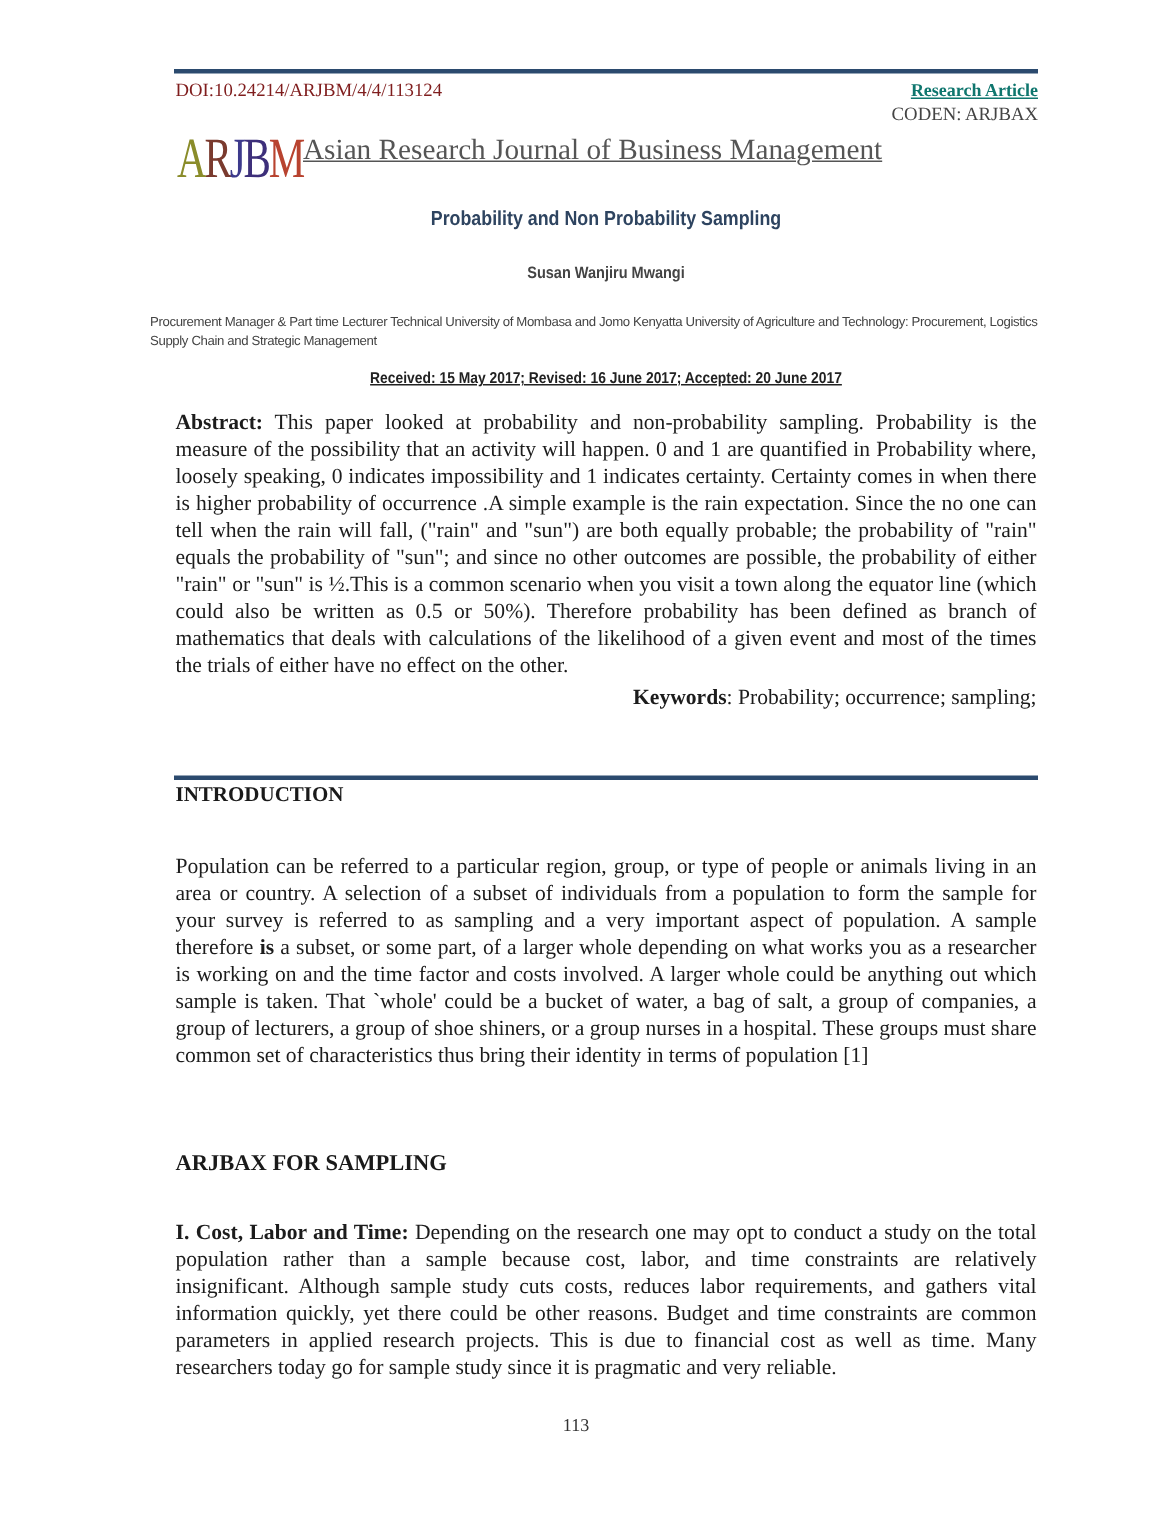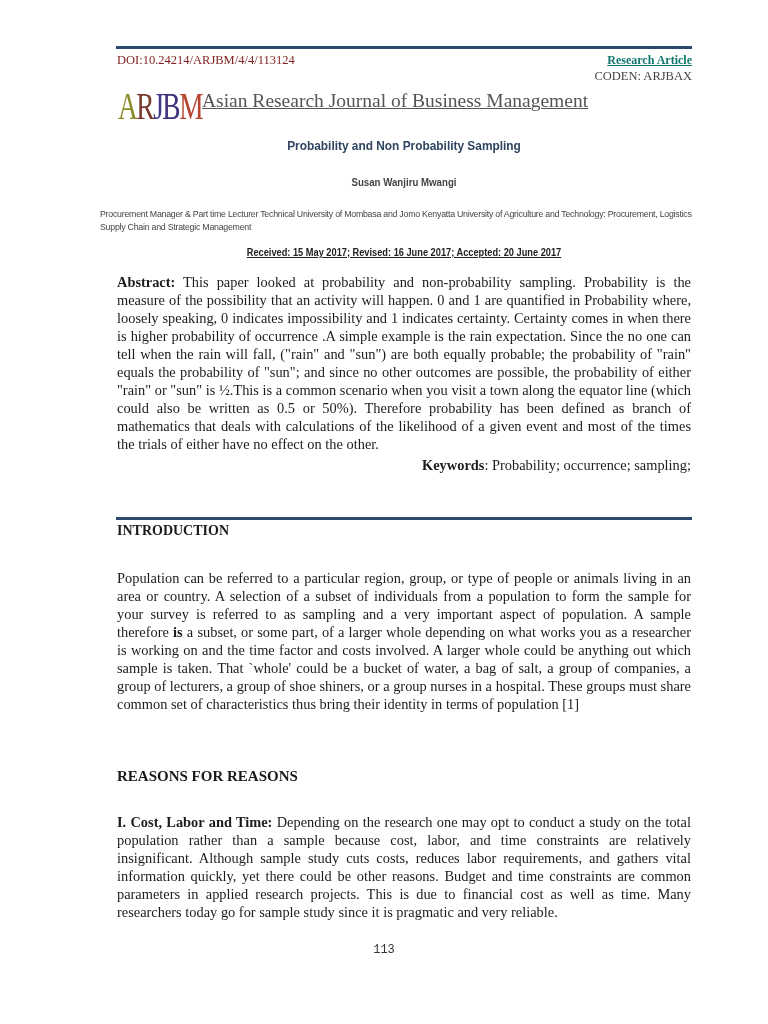--- a/index.html
+++ b/index.html
@@ -71,7 +71,7 @@
 
   <div class="body-text intro-para"><span>Population can be referred to a particular region, group, or type of people or animals living in an area or country. A selection of a subset of individuals from a population to form the sample for your survey is referred to as sampling and a very important aspect of population. A sample therefore </span><b>is</b><span> a subset, or some part, of a larger whole depending on what works you as a researcher is working on and the time factor and costs involved. A larger whole could be anything out which sample is taken. That `whole' could be a bucket of water, a bag of salt, a group of companies, a group of lecturers, a group of shoe shiners, or a group nurses in a hospital. These groups must share common set of characteristics thus bring their identity in terms of population [1]</span></div>
 
-  <div class="h-reasons">REASONS FOR REASONS</div>
+  <div class="h-reasons">ARJBAX FOR SAMPLING</div>
 
   <div class="body-text reason-para"><b>I. Cost, Labor and Time:</b><span> Depending on the research one may opt to conduct a study on the total population rather than a sample because cost, labor, and time constraints are relatively insignificant. Although sample study cuts costs, reduces labor requirements, and gathers vital information quickly, yet there could be other reasons. Budget and time constraints are common parameters in applied research projects. This is due to financial cost as well as time. Many researchers today go for sample study since it is pragmatic and very reliable.</span></div>
 

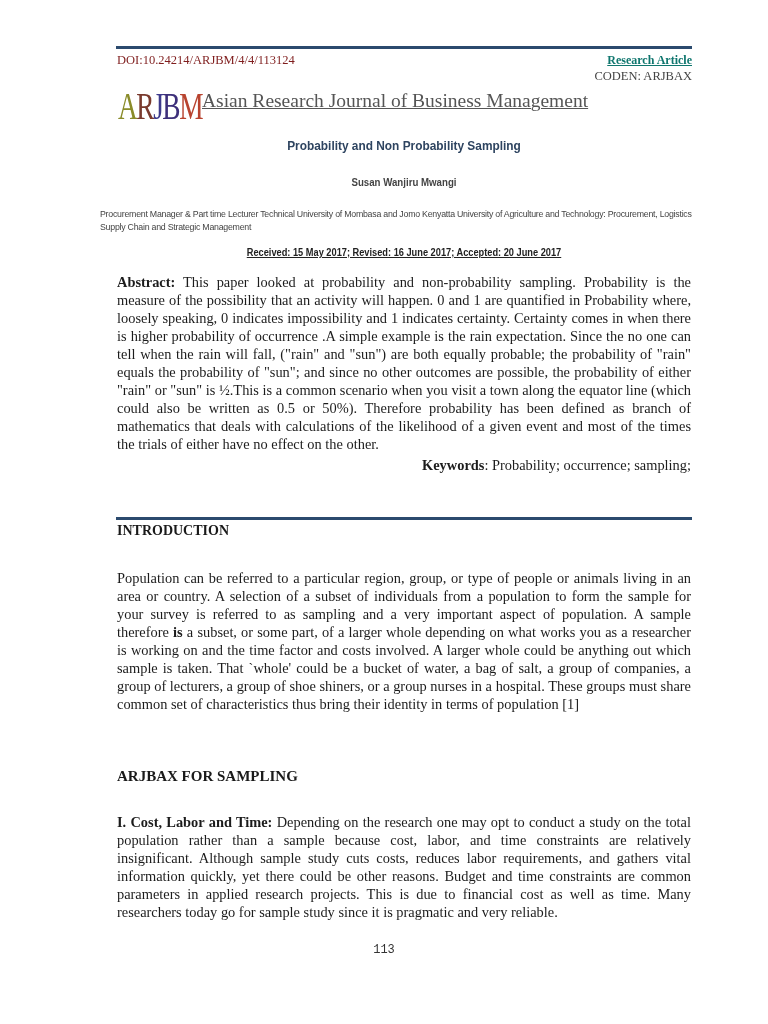--- a/index.html
+++ b/index.html
@@ -38,7 +38,7 @@
   .intro-para { top: 557px; margin-top: 12px; }
   .h-reasons { position: absolute; left: 117px; top: 768px; font-size: 15px; font-weight: bold; color: #1a1a1a; }
   .reason-para { top: 813px; }
-  .page-number { position: absolute; left: 0; top: 943px; width: 768px; text-align: center; font-family: Liberation Mono, monospace; font-size: 12px; color: #333; }
+  .page-number { position: absolute; left: 0; top: 943px; width: 768px; text-align: center; font-family: Liberation Serif, serif; font-size: 12px; color: #333; }
   b { font-weight: bold; }
 </style>
 </head>

